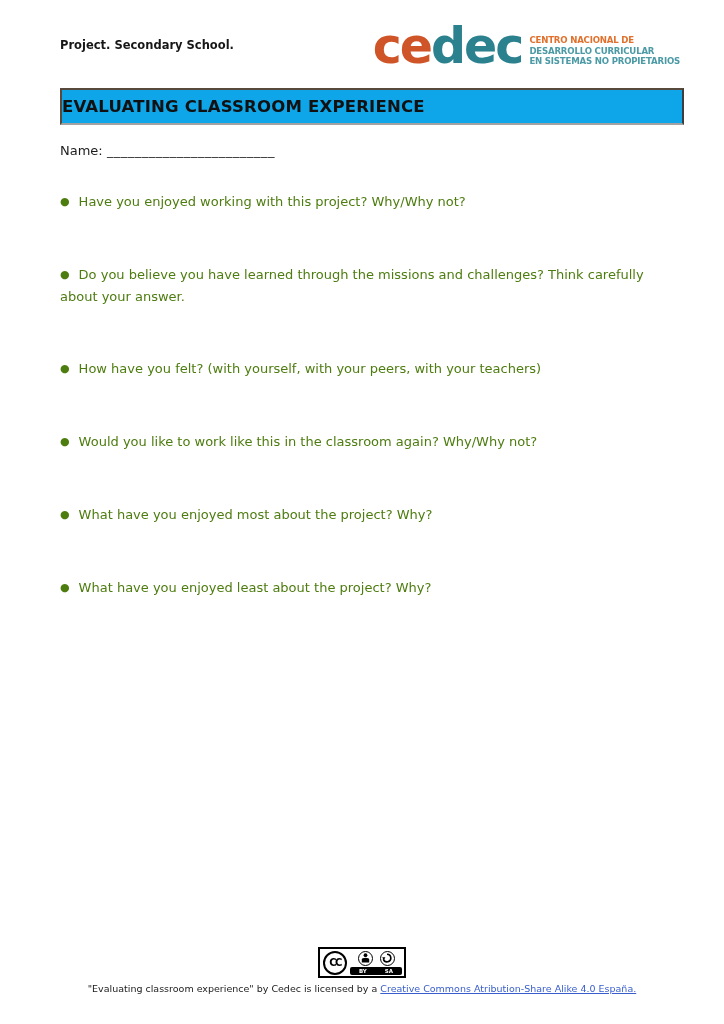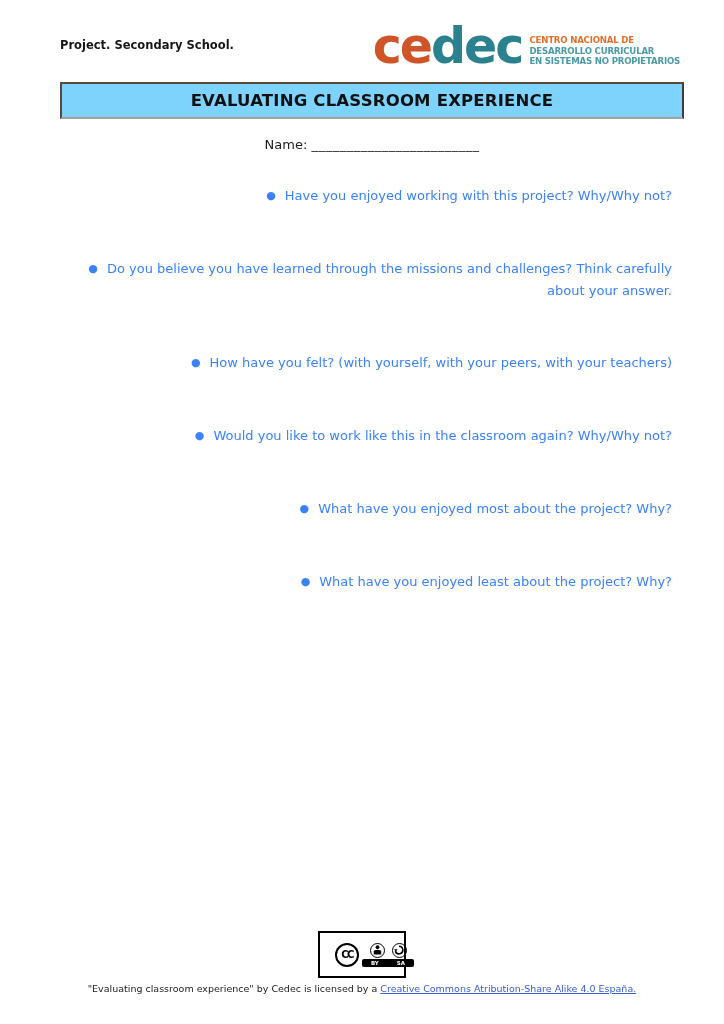--- a/index.html
+++ b/index.html
@@ -61,16 +61,15 @@
 
   
   .title-banner {
-    margin-top: 12px;
+    margin-top: 18px;
     margin-right: 0;
     height: 37px;
-    background: #7dd3fc;
+    background: #0ea5e9;
     border-style: solid;
     border-width: 2px;
     border-color: #57493b #3e3e3e #a2a2a2 #57493b;
     display: flex;
     align-items: center;
-    justify-content: center;
   }
   .title-banner .title-text {
     font-size: 16.5px;

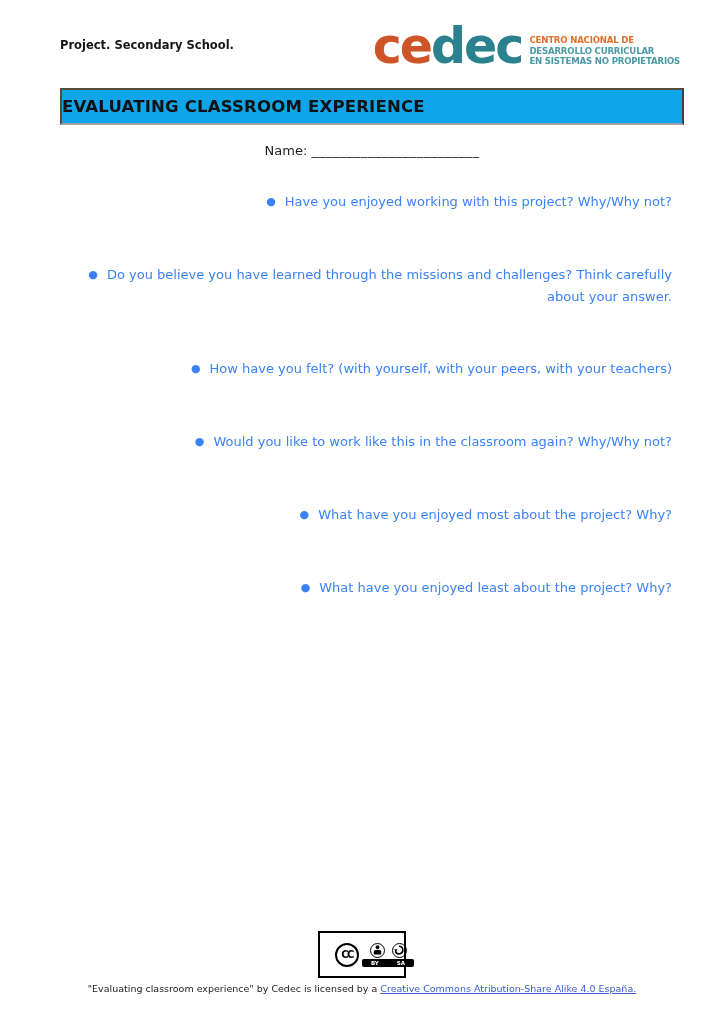--- a/index.html
+++ b/index.html
@@ -83,7 +83,6 @@
     margin-top: 18px;
     font-size: 13px;
     color: #1c1c1c;
-    text-align: center;
   }
   .name-line .underscores { letter-spacing: 0.5px; color: #2a2a2a; }
 

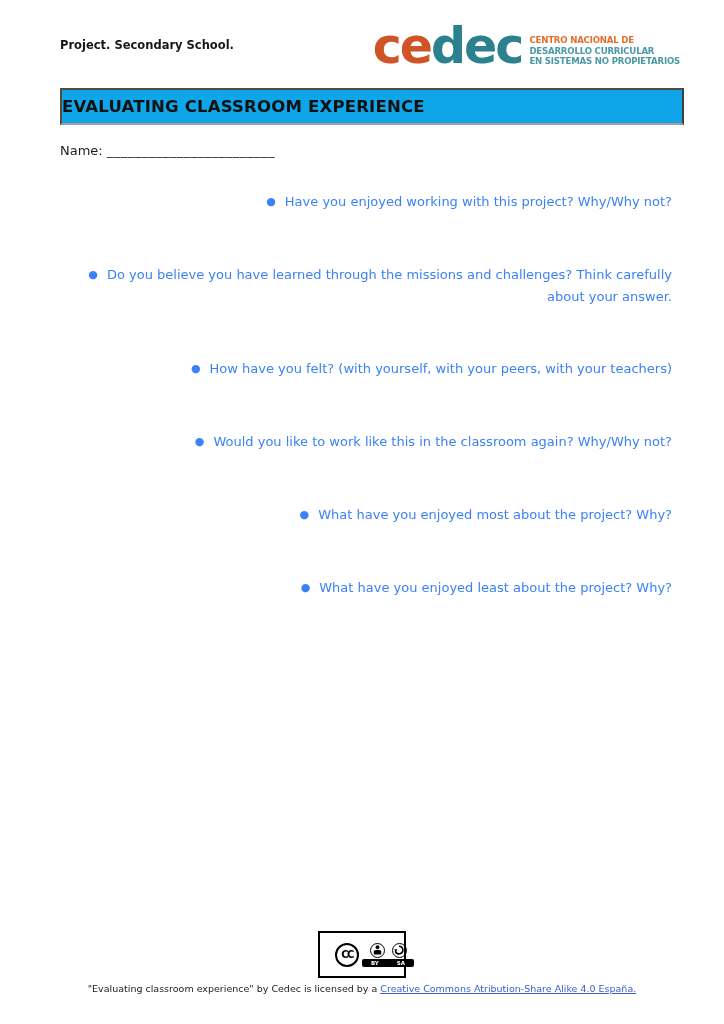--- a/index.html
+++ b/index.html
@@ -91,10 +91,9 @@
   .question {
     font-size: 13px;
     line-height: 21px;
-    color: #3b82f6;
+    color: #4d7c0f;
     margin-bottom: 51px;
     padding-right: 12px;
-    text-align: right;
   }
   .question .bullet {
     font-size: 11px;

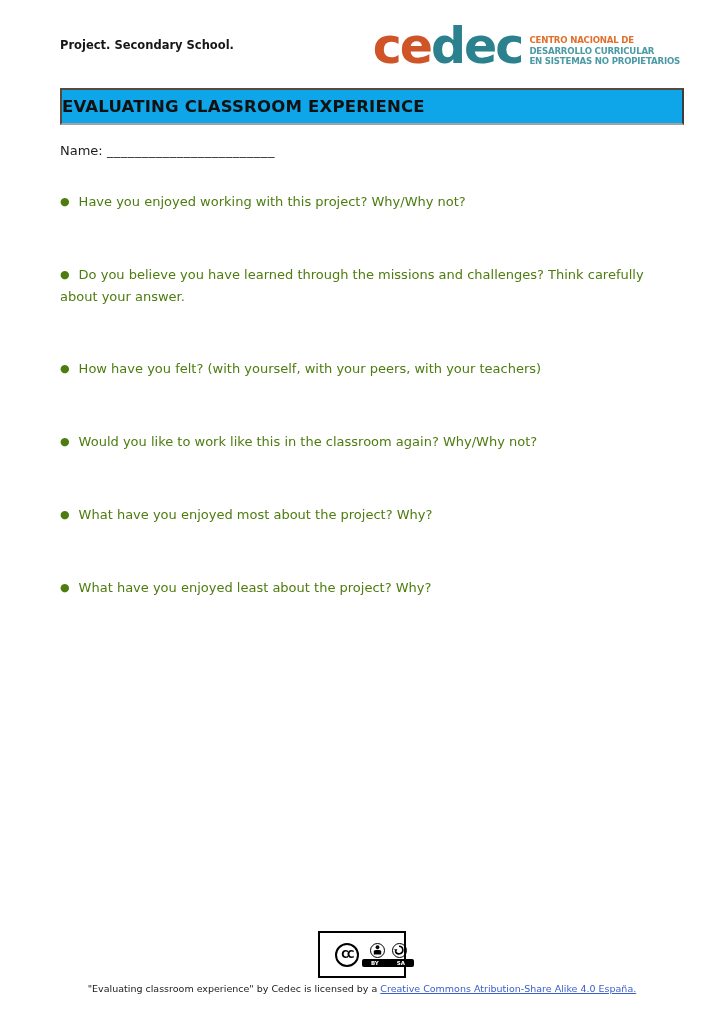--- a/index.html
+++ b/index.html
@@ -112,11 +112,11 @@
   .cc-badge {
     display: inline-flex;
     width: 88px;
-    height: 47px;
+    height: 31px;
     background: #ffffff;
     border: 2px solid #000000;
     align-items: center;
-    padding: 1px 14px;
+    padding: 1px 2px;
   }
   .cc-circle {
     width: 24px; height: 24px;

